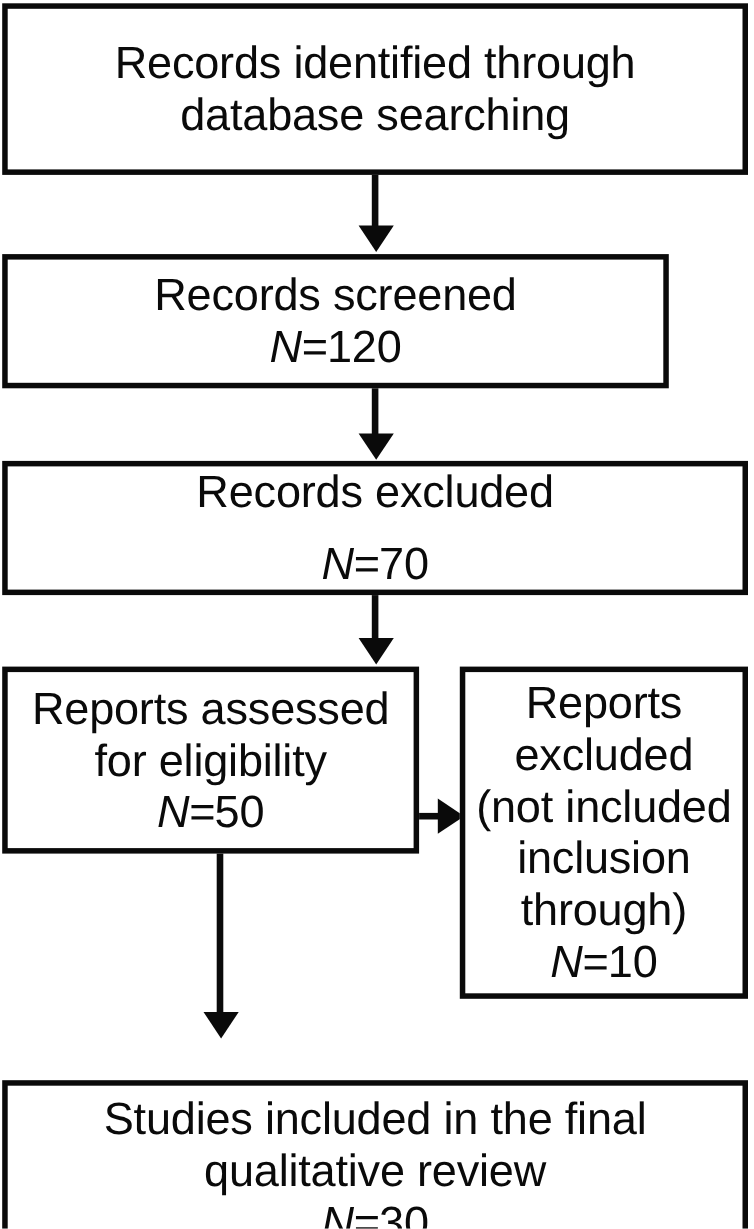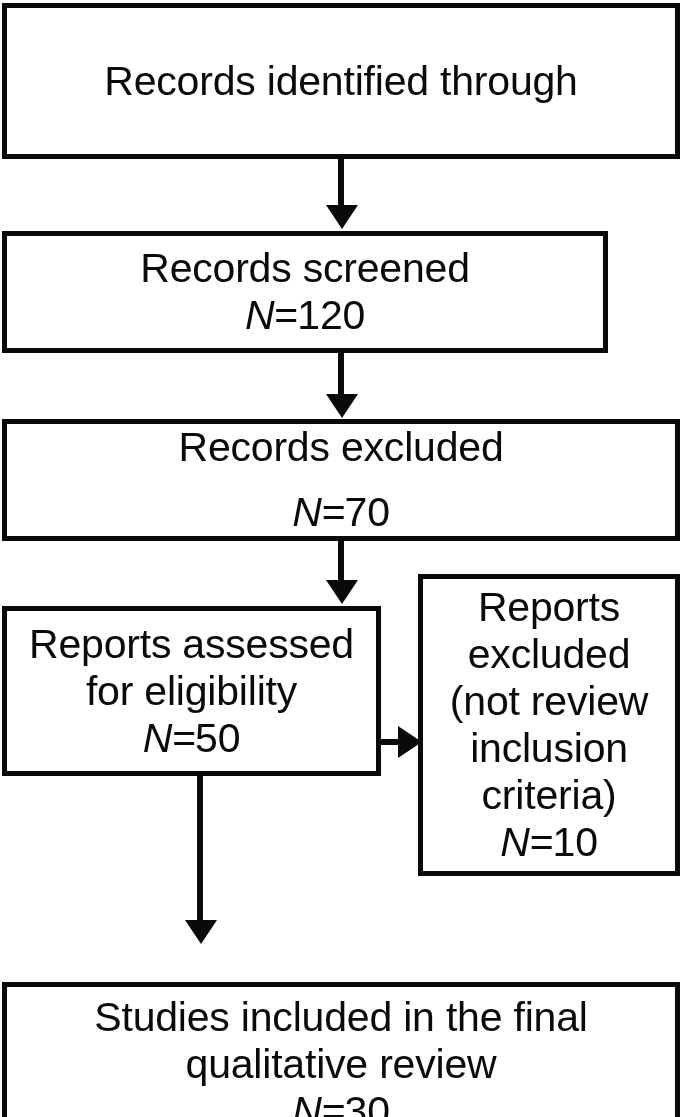--- a/index.html
+++ b/index.html
@@ -108,6 +108,7 @@
 
   <div class="box" id="box-identified">
     <span class="line">Records identified through</span>
+    <span class="line">database searching</span>
   </div>
 
   <div class="arrow-v" id="arrow1-shaft"></div>

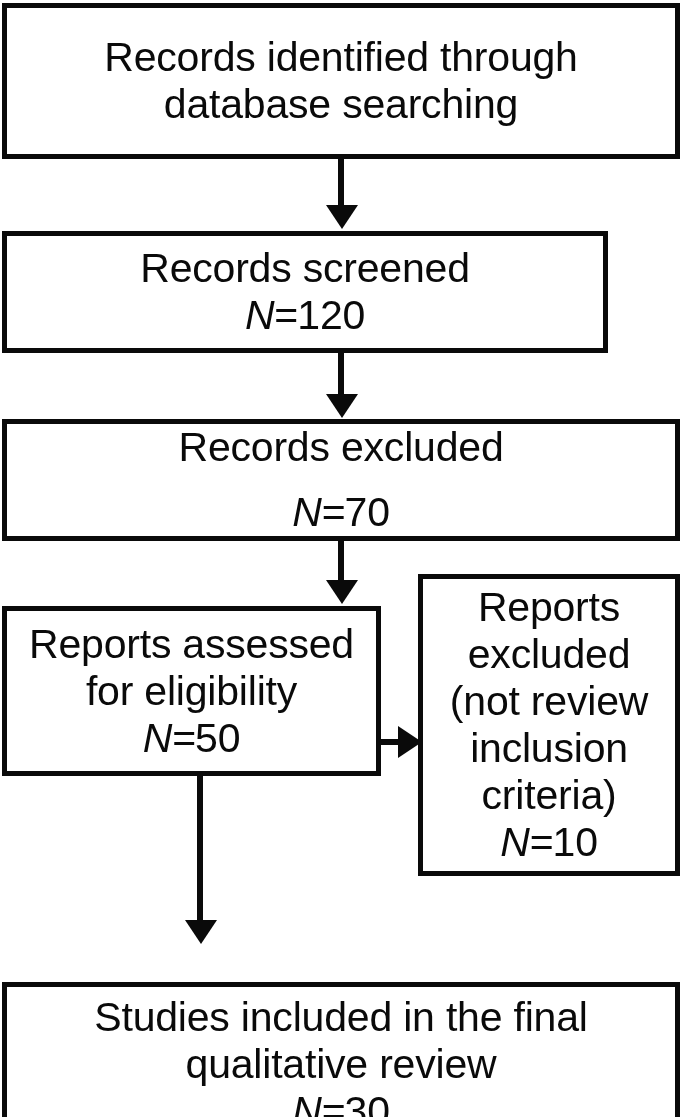--- a/index.html
+++ b/index.html
@@ -54,7 +54,7 @@
   #box-screened     { left: 2px;   top: 231px;  width: 606px; height: 122px; }
   #box-excluded     { left: 2px;   top: 419px;  width: 678px; height: 122px; justify-content: space-between; }
   #box-eligibility  { left: 2px;   top: 606px;  width: 379px; height: 170px; }
-  #box-reports-excl { left: 418px; top: 574px;  width: 262px; height: 302px; }
+  #box-reports-excl { left: 418px; top: 606px;  width: 262px; height: 302px; }
   #box-included     { left: 2px;   top: 982px;  width: 678px; height: 164px; }
 
   

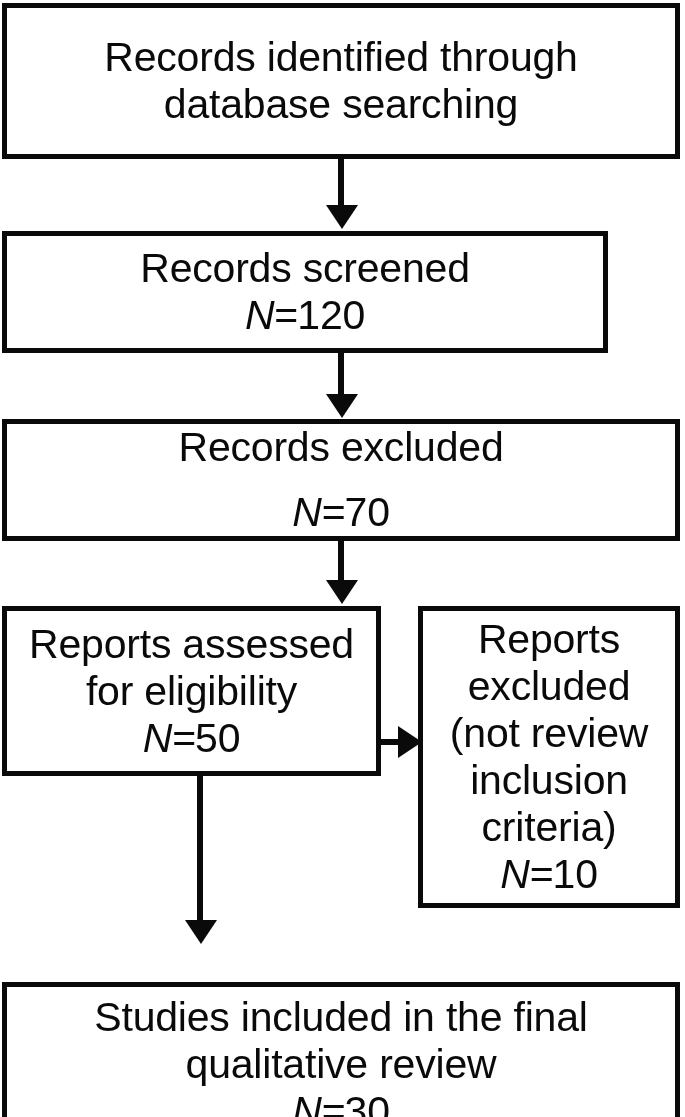--- a/index.html
+++ b/index.html
@@ -142,7 +142,7 @@
   <div class="box" id="box-reports-excl">
     <span class="line">Reports</span>
     <span class="line">excluded</span>
-    <span class="line">(not review</span>
+    <span class="line">(not included</span>
     <span class="line">inclusion</span>
     <span class="line">criteria)</span>
     <span class="nline"><span class="nitalic">N</span><span class="neq">=</span><span>10</span></span>

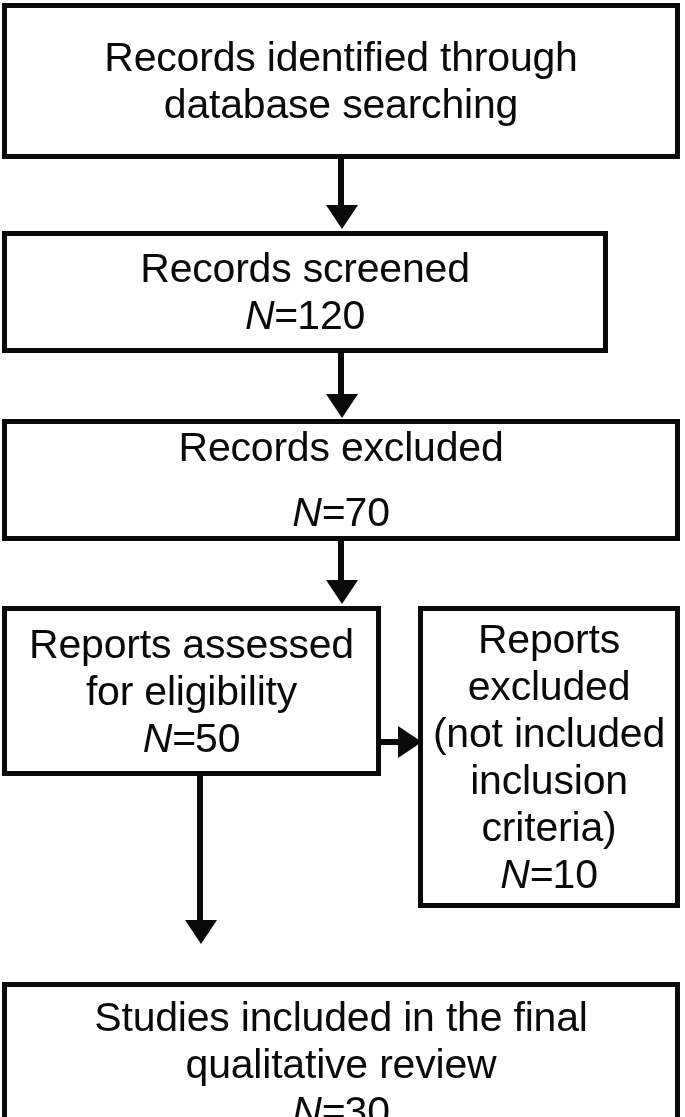--- a/index.html
+++ b/index.html
@@ -144,7 +144,7 @@
     <span class="line">excluded</span>
     <span class="line">(not included</span>
     <span class="line">inclusion</span>
-    <span class="line">criteria)</span>
+    <span class="line">through)</span>
     <span class="nline"><span class="nitalic">N</span><span class="neq">=</span><span>10</span></span>
   </div>
 

